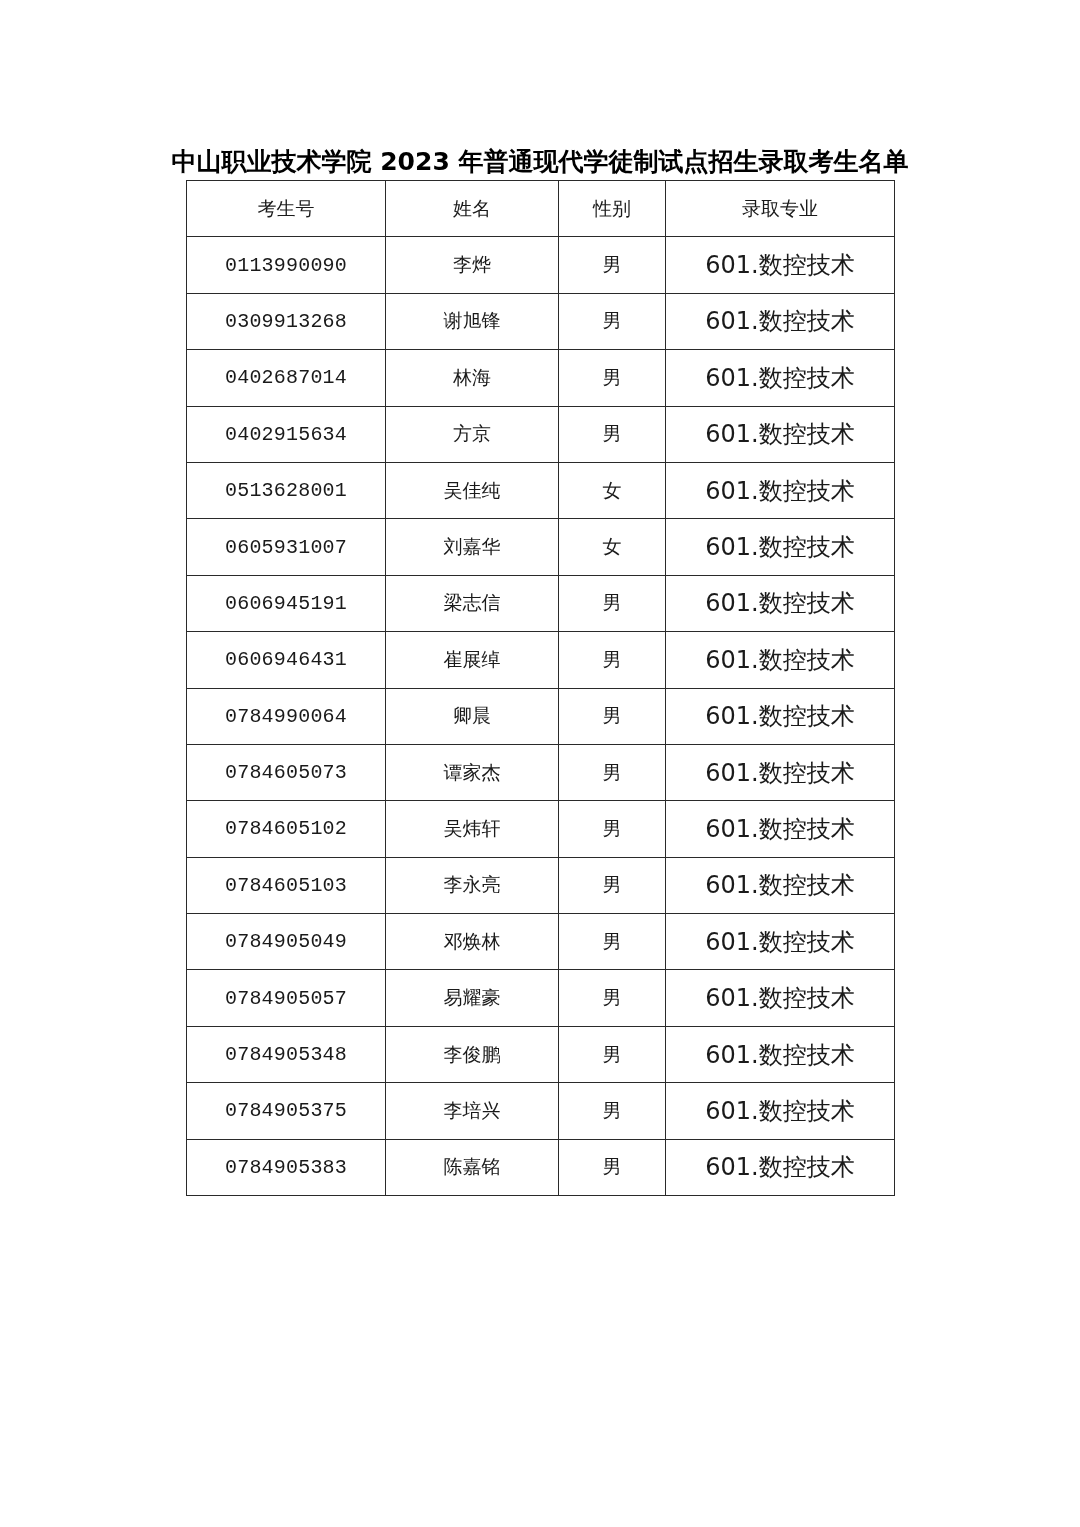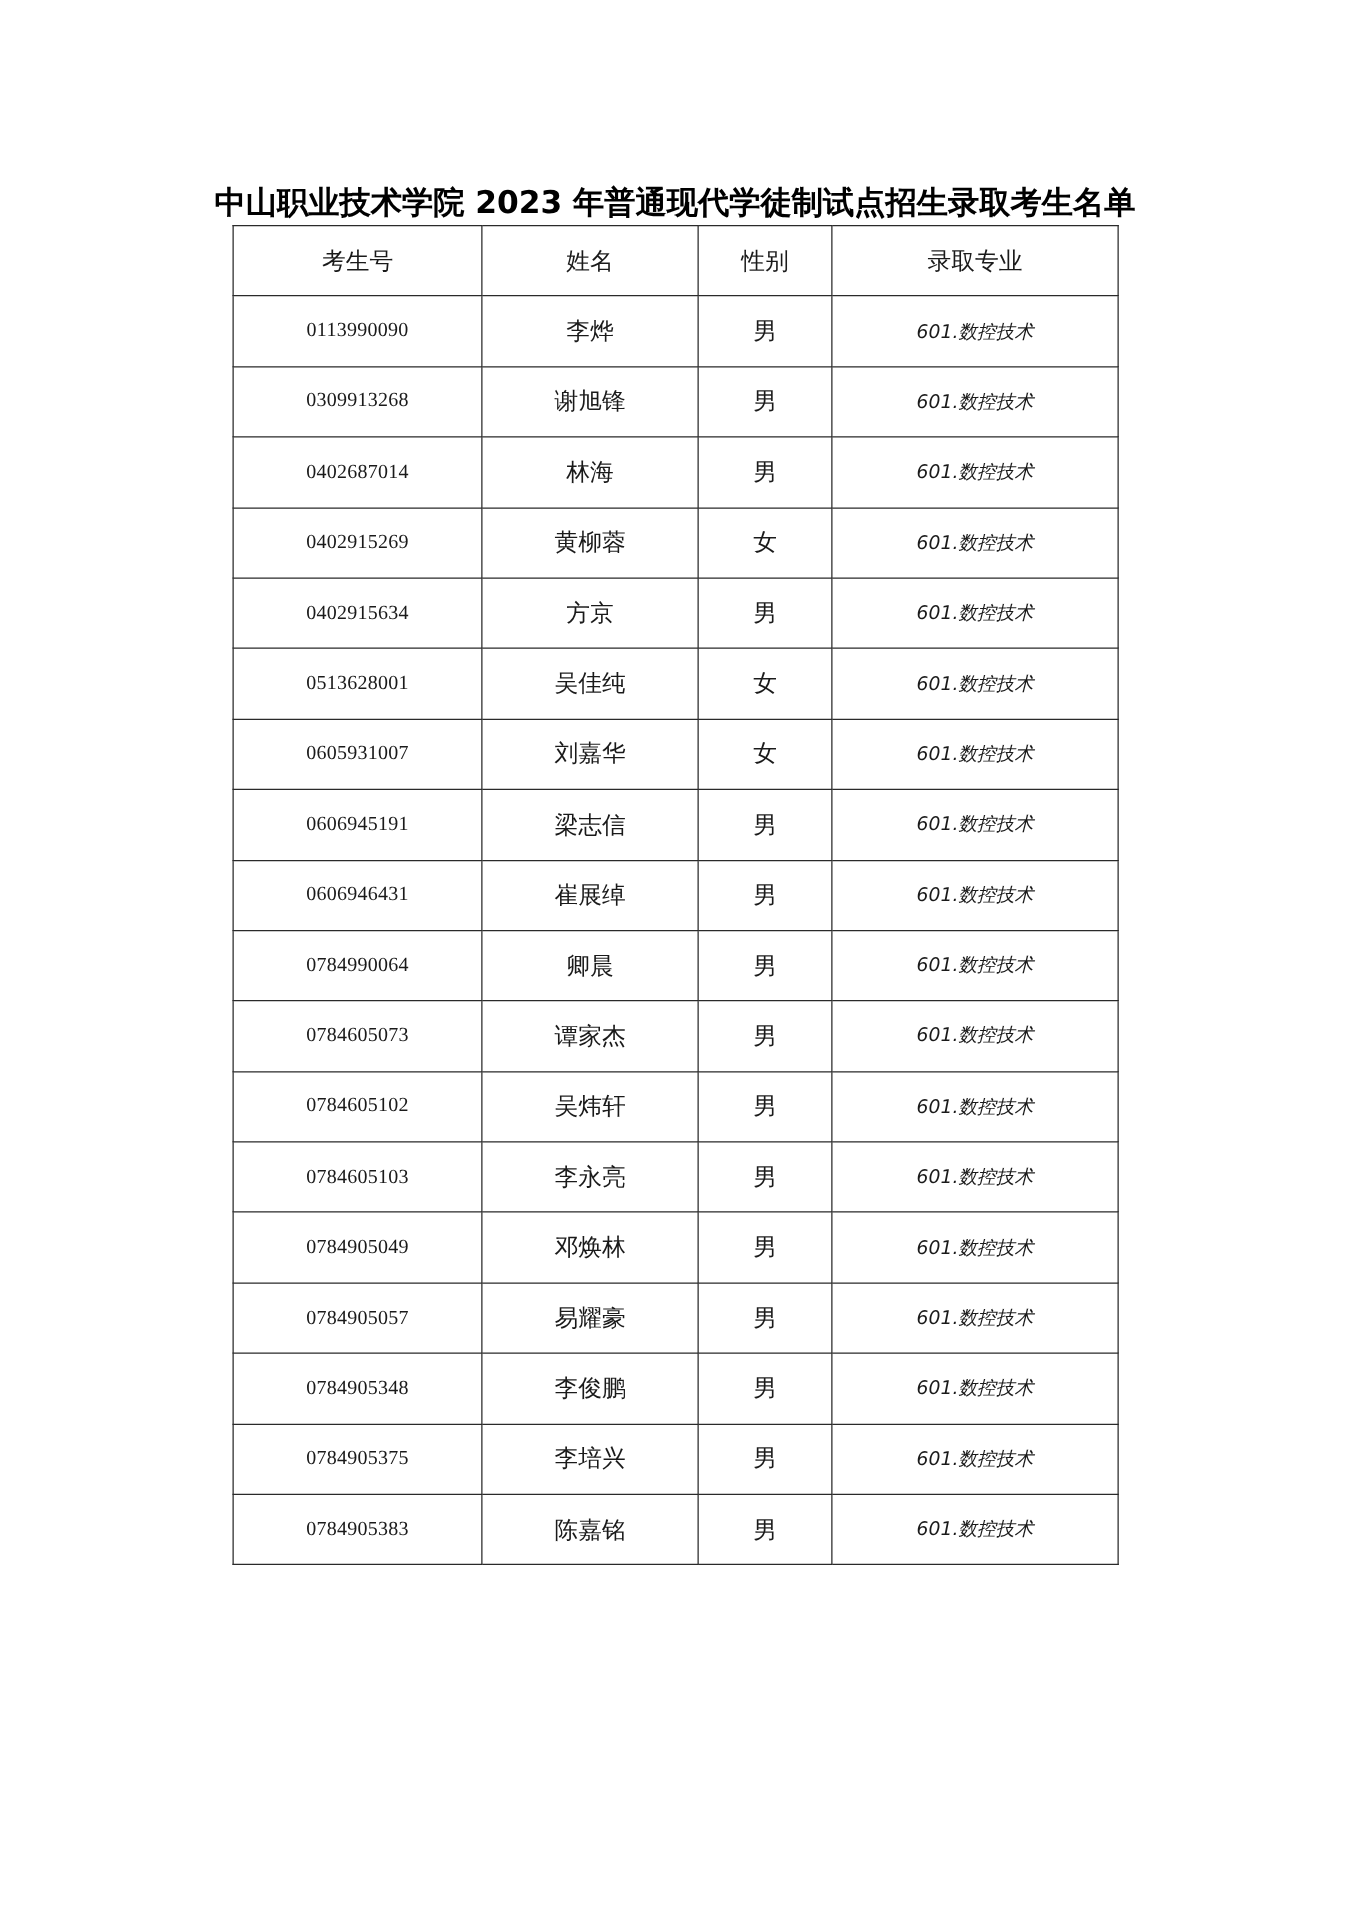--- a/index.html
+++ b/index.html
@@ -46,8 +46,8 @@
       color: #1a1a1a;
     }
     table.roster td.id-cell {
-      font-family: Liberation Serif, serif;
-      font-size: 16px;
+      font-family: Liberation Mono, monospace;
+      font-size: 20px;
       letter-spacing: 0.2px;
       margin-left: 18px;
     }

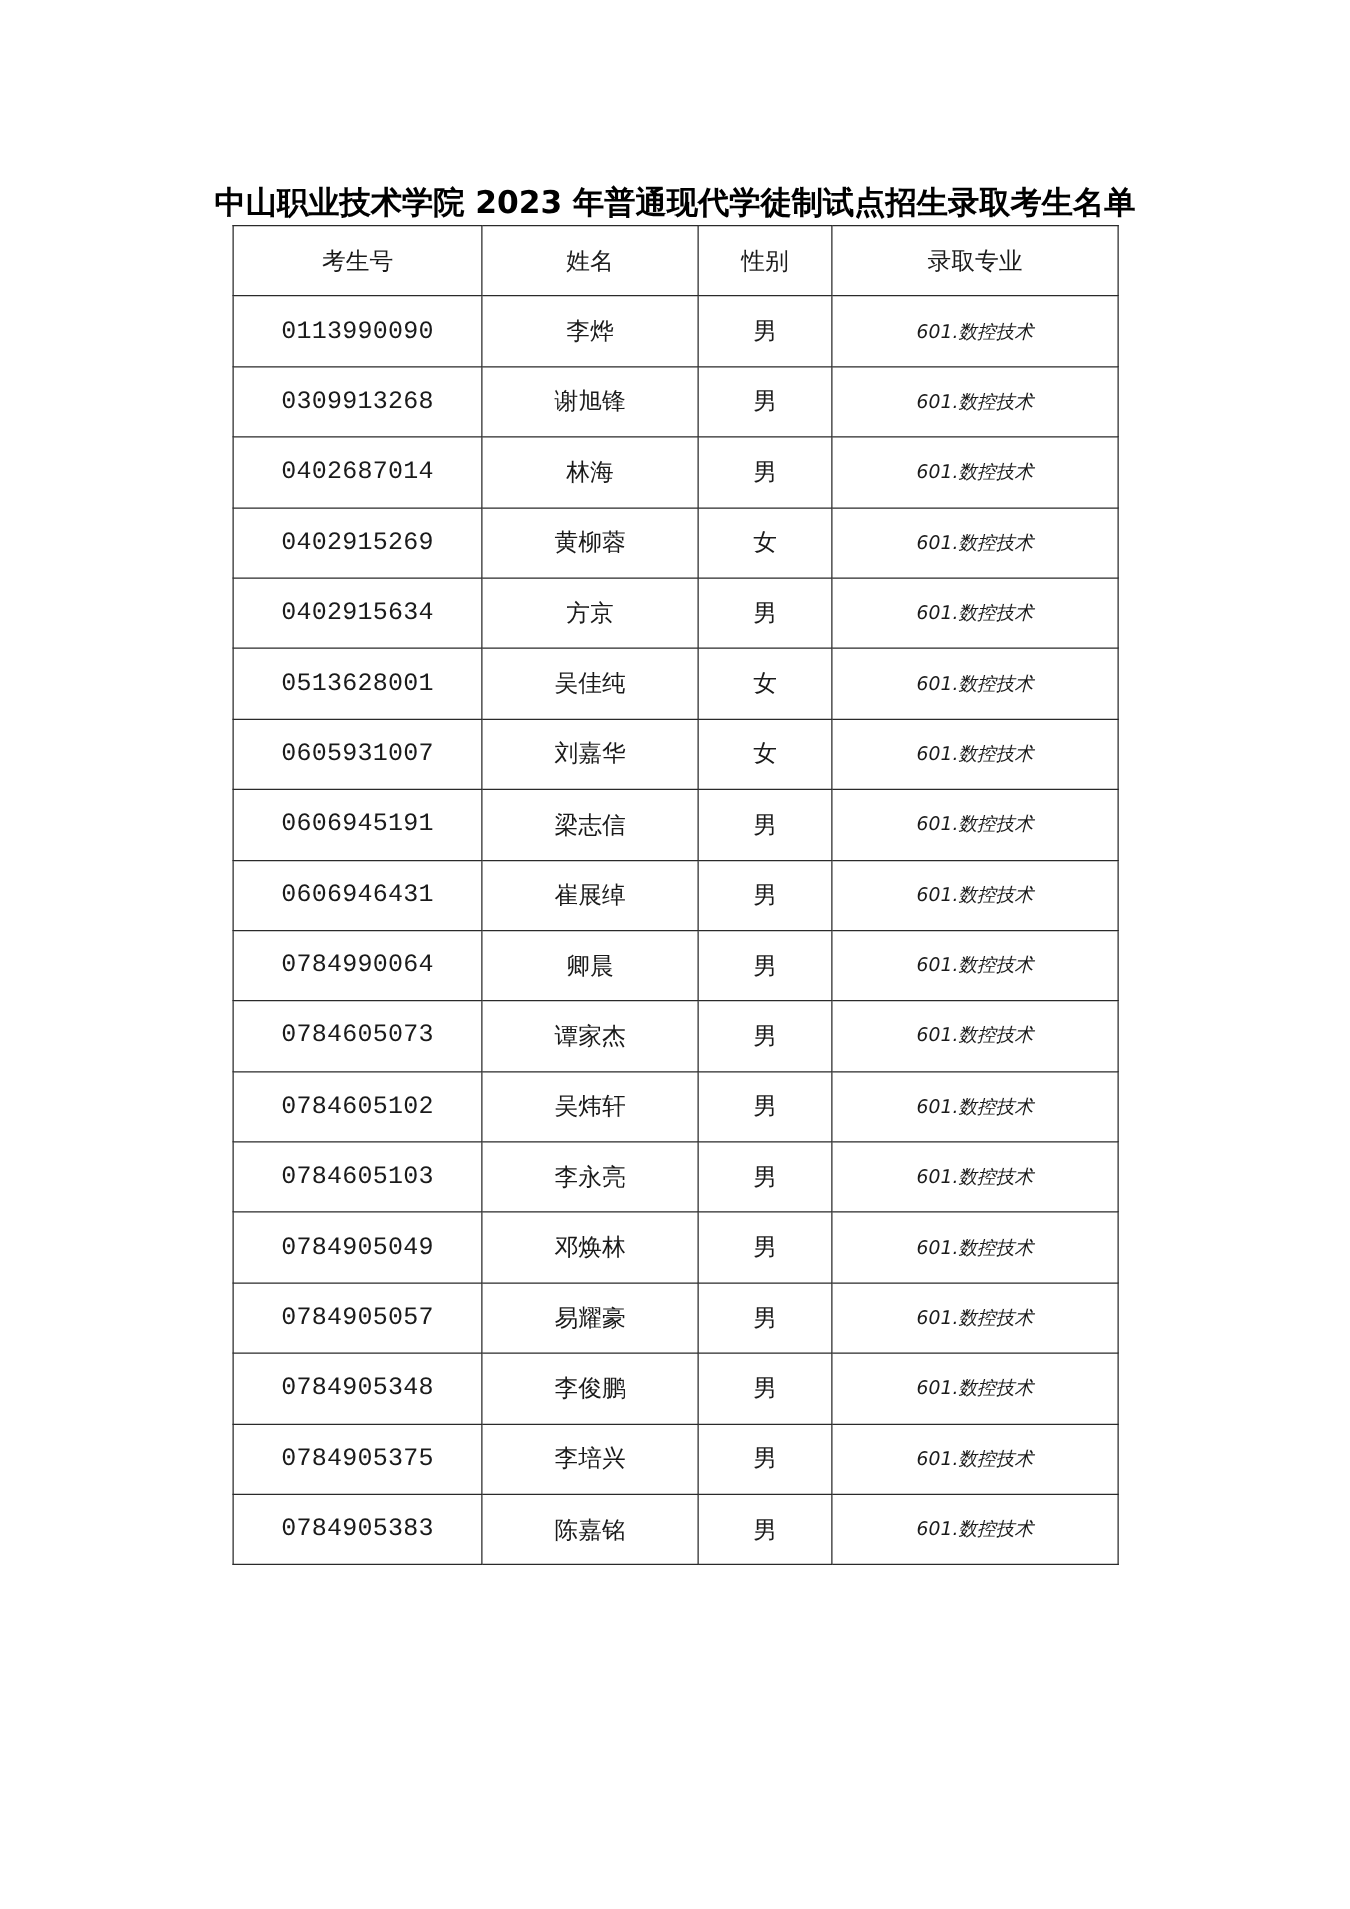--- a/index.html
+++ b/index.html
@@ -52,8 +52,7 @@
       margin-left: 18px;
     }
     table.roster td.major-cell {
-      font-size: 15px;
-      font-style: italic;
+      font-size: 24px;
     }
     col.c1 { width: 199px; }
     col.c2 { width: 173px; }

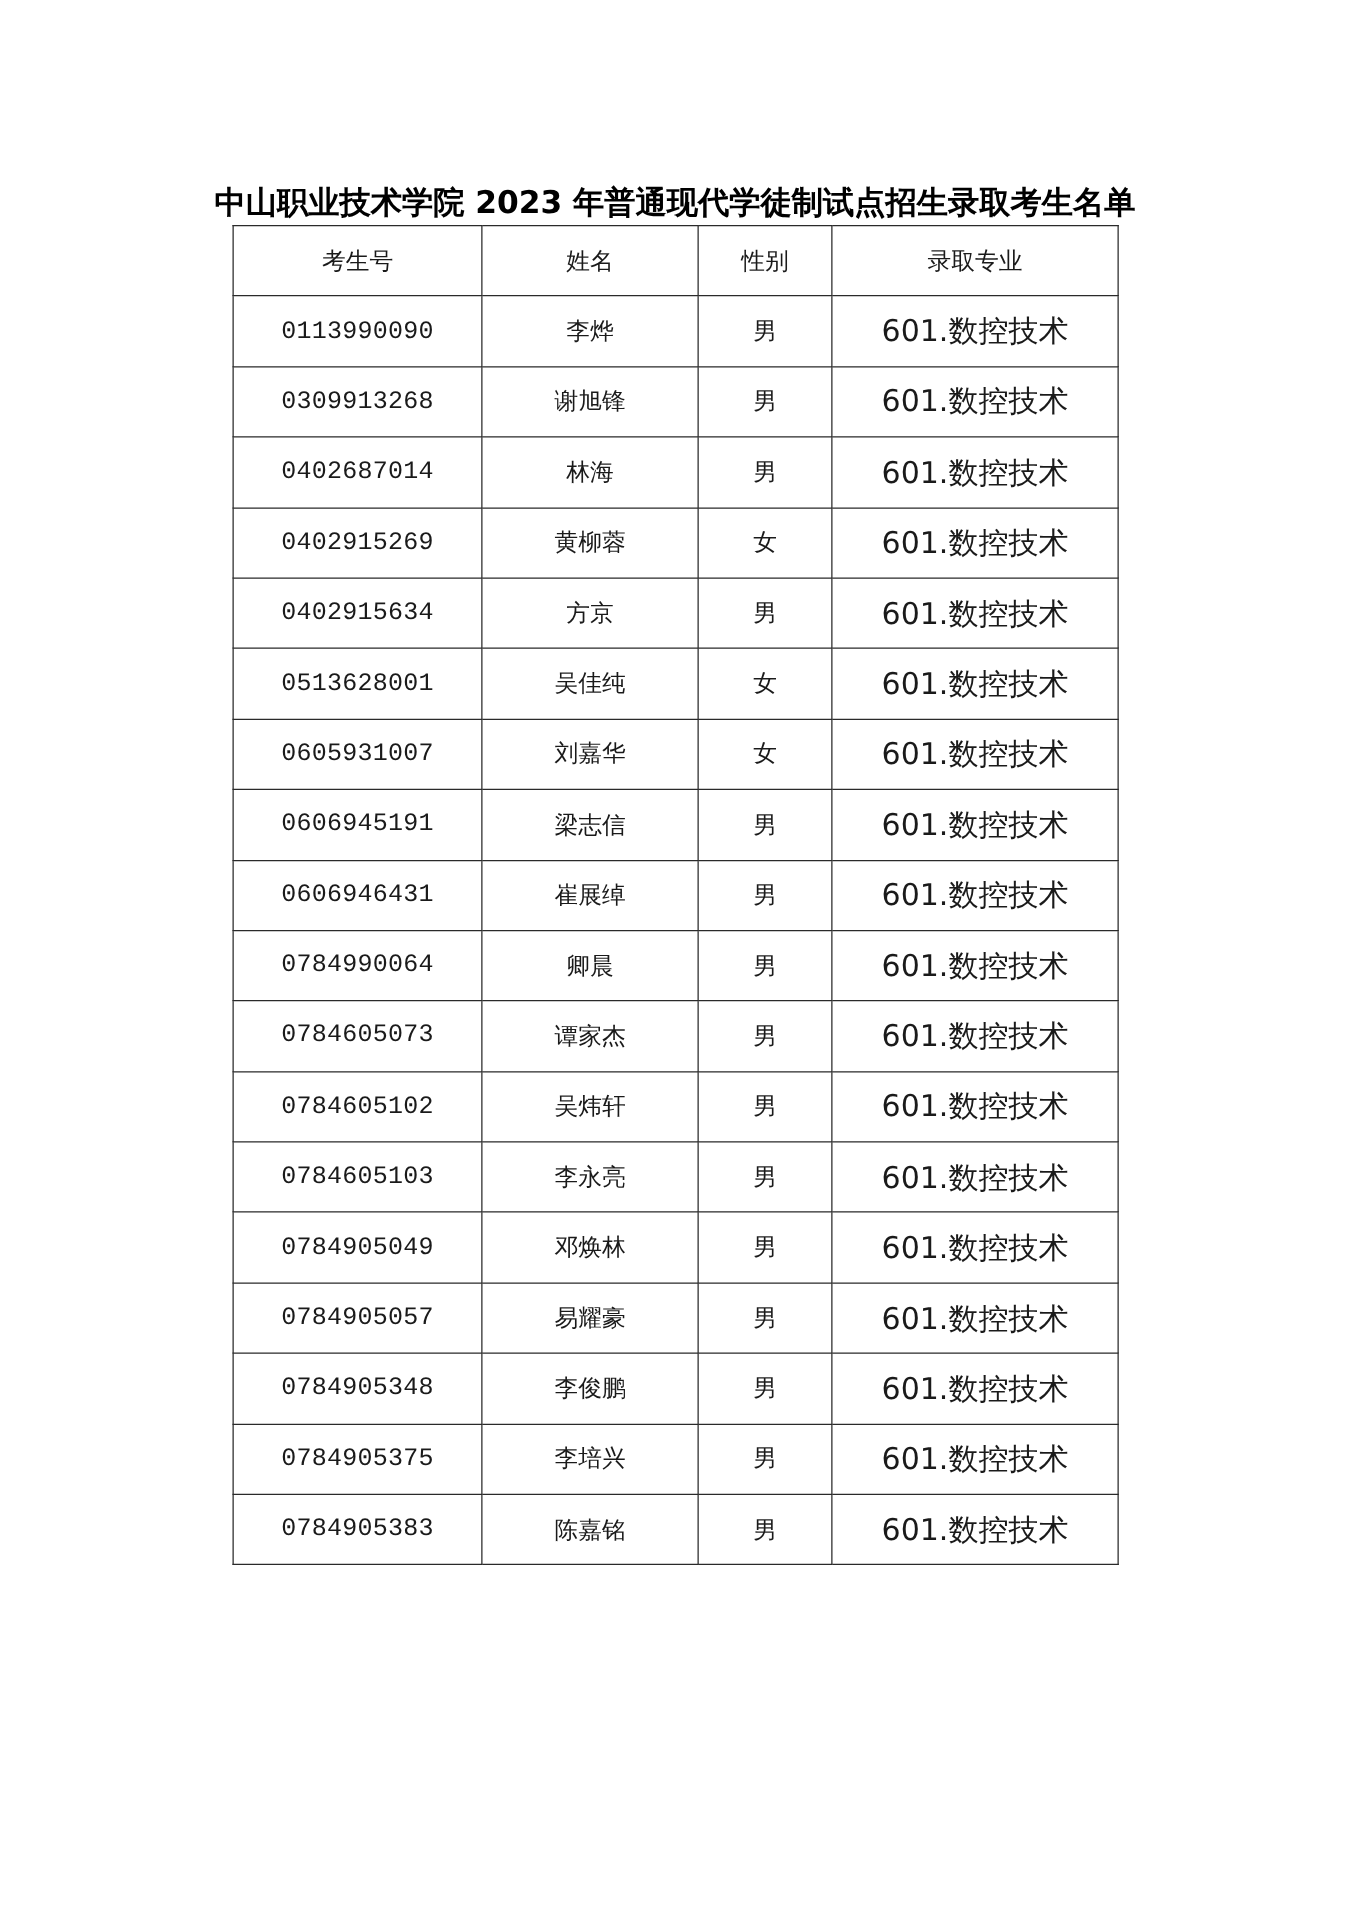--- a/index.html
+++ b/index.html
@@ -99,12 +99,6 @@
       <td class="major-cell">601.数控技术</td>
     </tr>
     <tr>
-      <td class="id-cell">0402915269</td>
-      <td>黄柳蓉</td>
-      <td>女</td>
-      <td class="major-cell">601.数控技术</td>
-    </tr>
-    <tr>
       <td class="id-cell">0402915634</td>
       <td>方京</td>
       <td>男</td>

